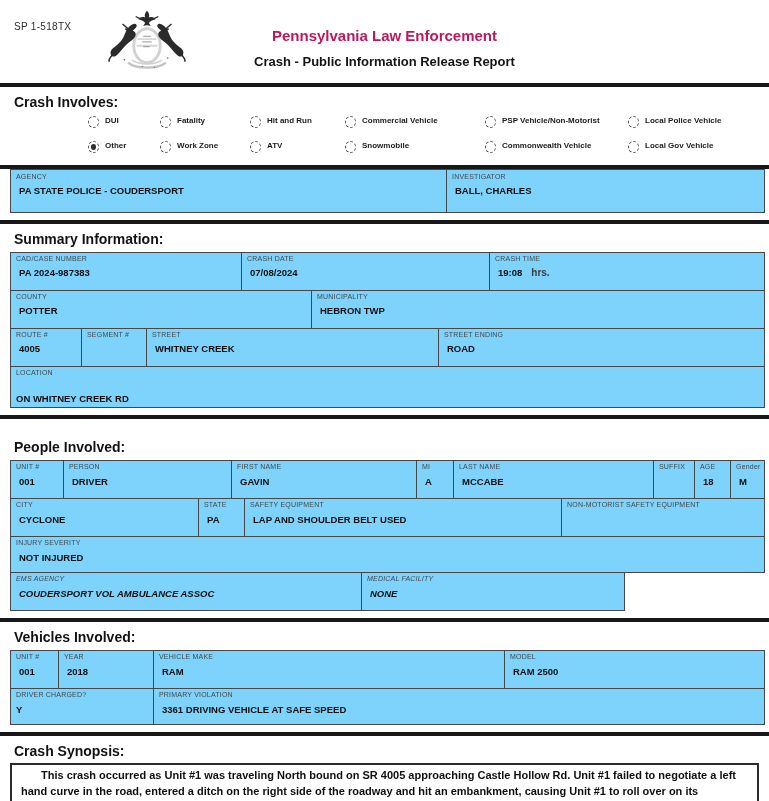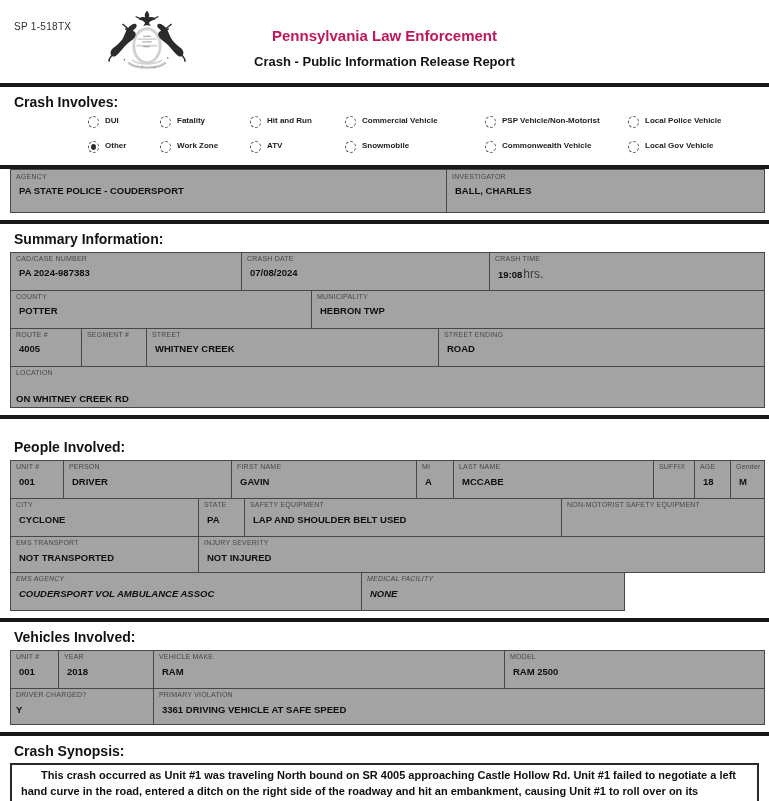--- a/index.html
+++ b/index.html
@@ -29,7 +29,7 @@
 
   
   .tbl{margin-left:10px;}
-  .trow{display:flex;width:755px;border:1px solid #474747;background:#a3a3a3;box-sizing:border-box;}
+  .trow{display:flex;width:755px;border:1px solid #474747;background:#7dd3fc;box-sizing:border-box;}
   .trow + .trow{margin-top:-1px;}
   .trow.w712{width:615px;font-style:italic;}
   .cell{box-sizing:border-box;padding:2px 3px 3px 5px;min-height:37px;}

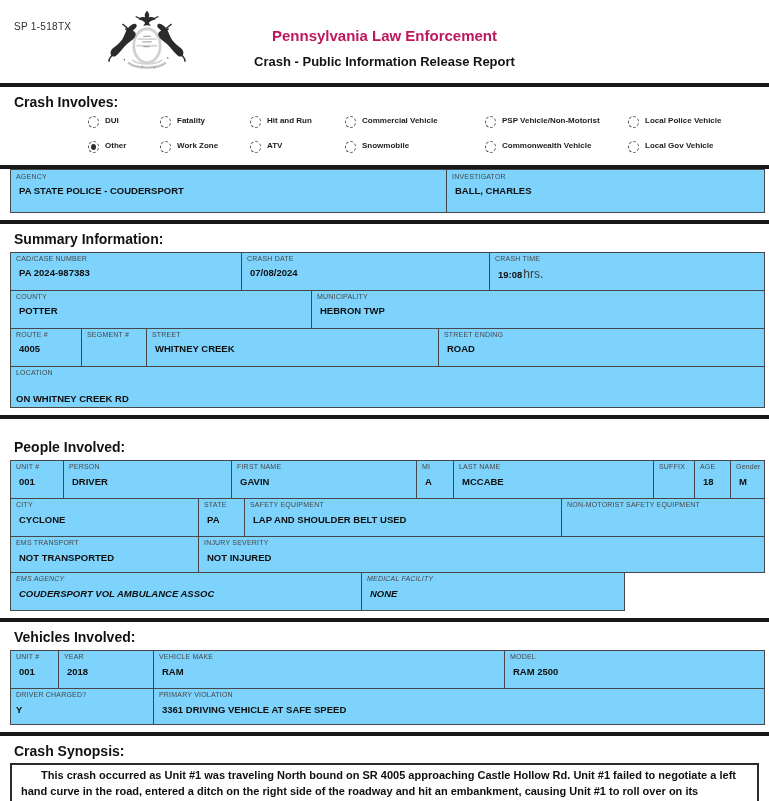--- a/index.html
+++ b/index.html
@@ -40,7 +40,7 @@
   .h35 .cell{min-height:35px;}
   .cl{font-size:7px;color:#474747;letter-spacing:.2px;line-height:1.2;}
   .cv{font-size:9.5px;font-weight:bold;color:#0e0e0e;margin-top:4px;padding-left:3px;white-space:nowrap;}
-  .unit{font-size:12px;font-weight:normal;color:#3c3c3c;margin-left:1px;}
+  .unit{font-size:10px;font-weight:bold;color:#3c3c3c;margin-left:9px;}
 
   
   .syn-box{

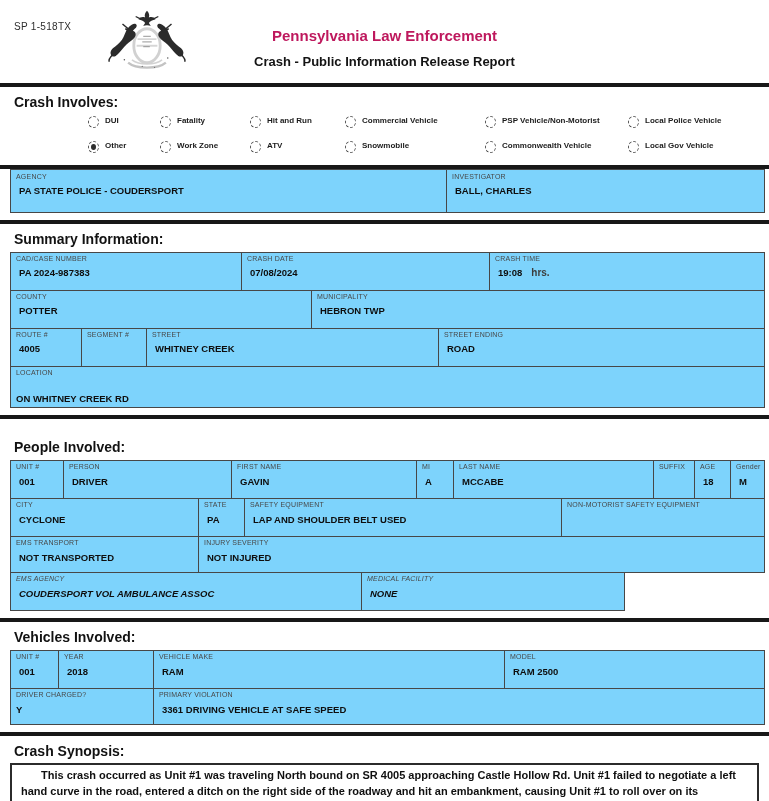--- a/index.html
+++ b/index.html
@@ -276,10 +276,6 @@
       </div>
     </div>
     <div class="trow h35">
-      <div class="cell" style="width:187px">
-        <div class="cl">EMS TRANSPORT</div>
-        <div class="cv">NOT TRANSPORTED</div>
-      </div>
       <div class="cell fill">
         <div class="cl">INJURY SEVERITY</div>
         <div class="cv">NOT INJURED</div>

